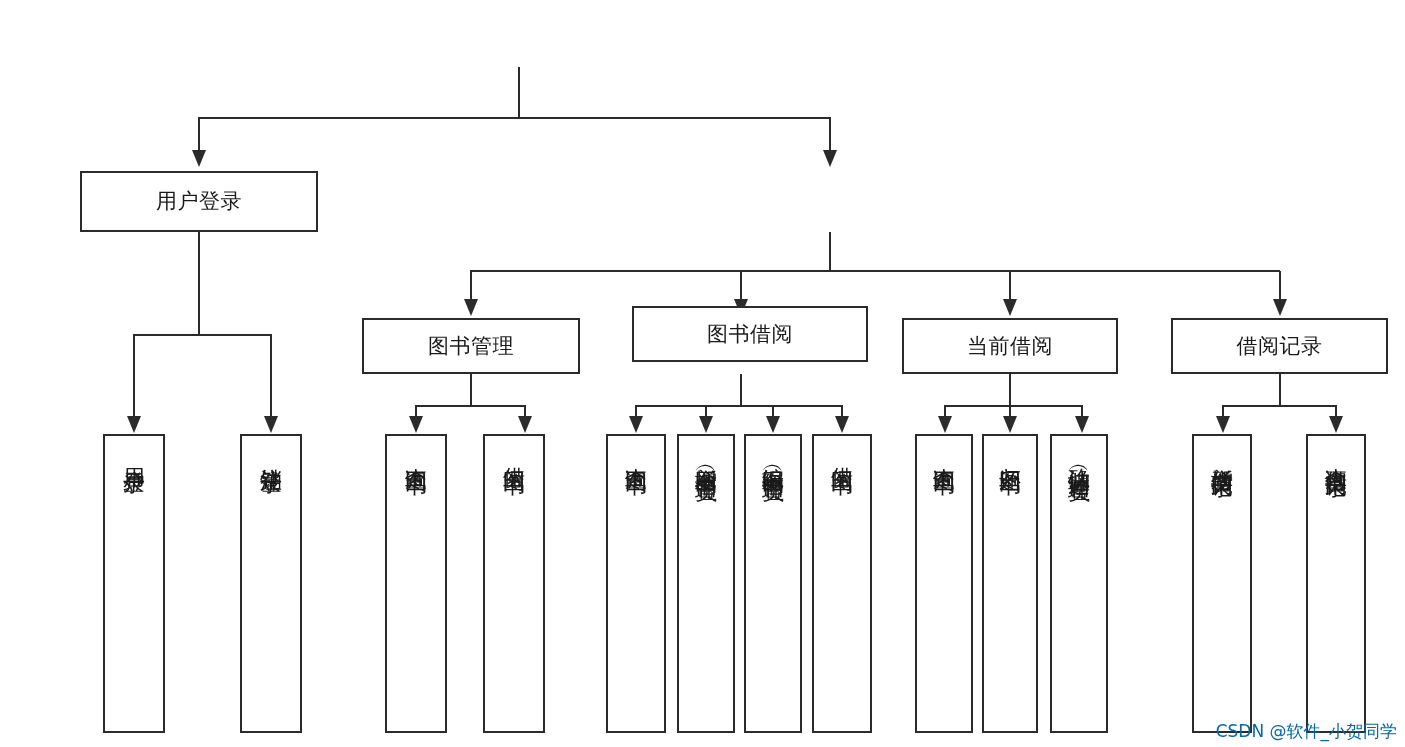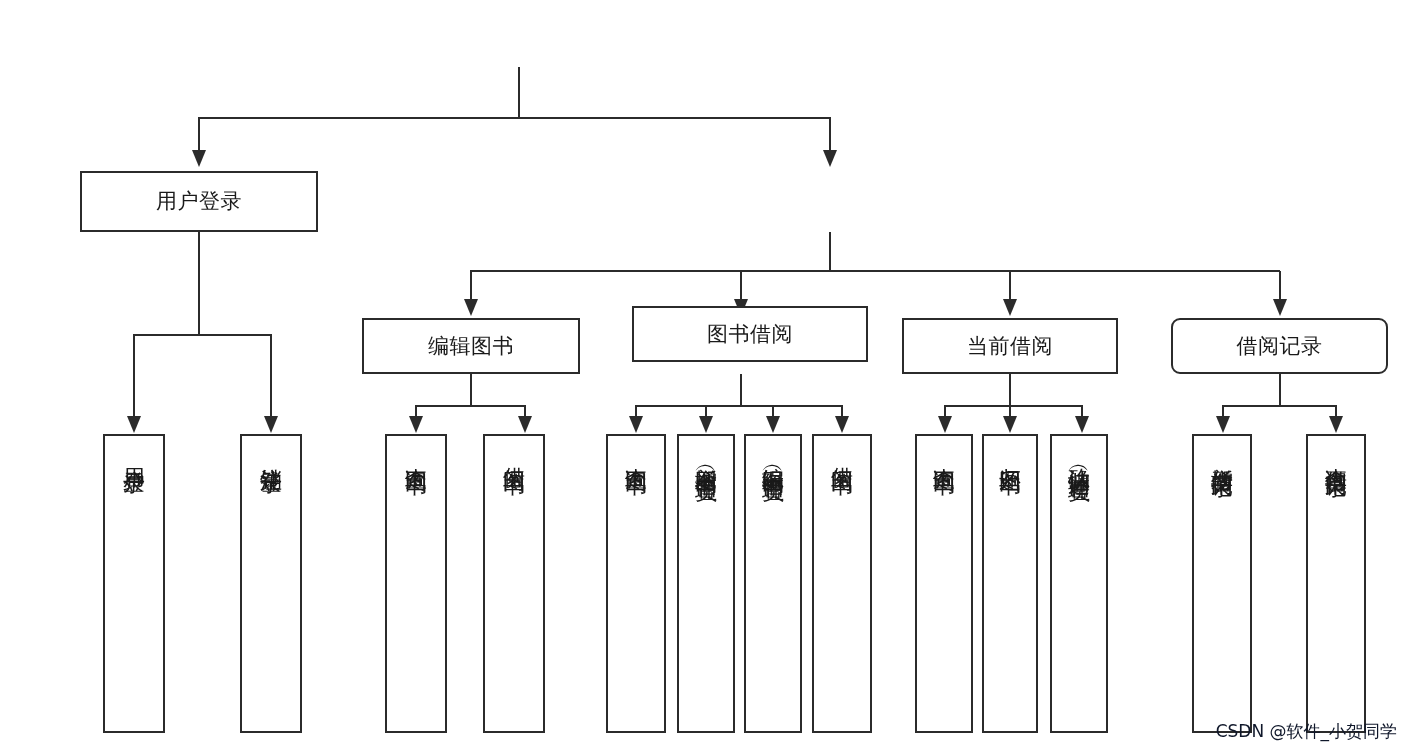--- a/index.html
+++ b/index.html
@@ -118,7 +118,7 @@
   <div class="arrow" style="left:1273px; top:299px;"></div>
 
   <div class="node horiz" style="left:362px; top:318px; width:218px; height:56px;">
-    <span class="label">编辑图书</span>
+    <span class="label">图书管理</span>
   </div>
   <div class="node horiz" style="left:632px; top:306px; width:236px; height:56px;">
     <span class="label">图书借阅</span>

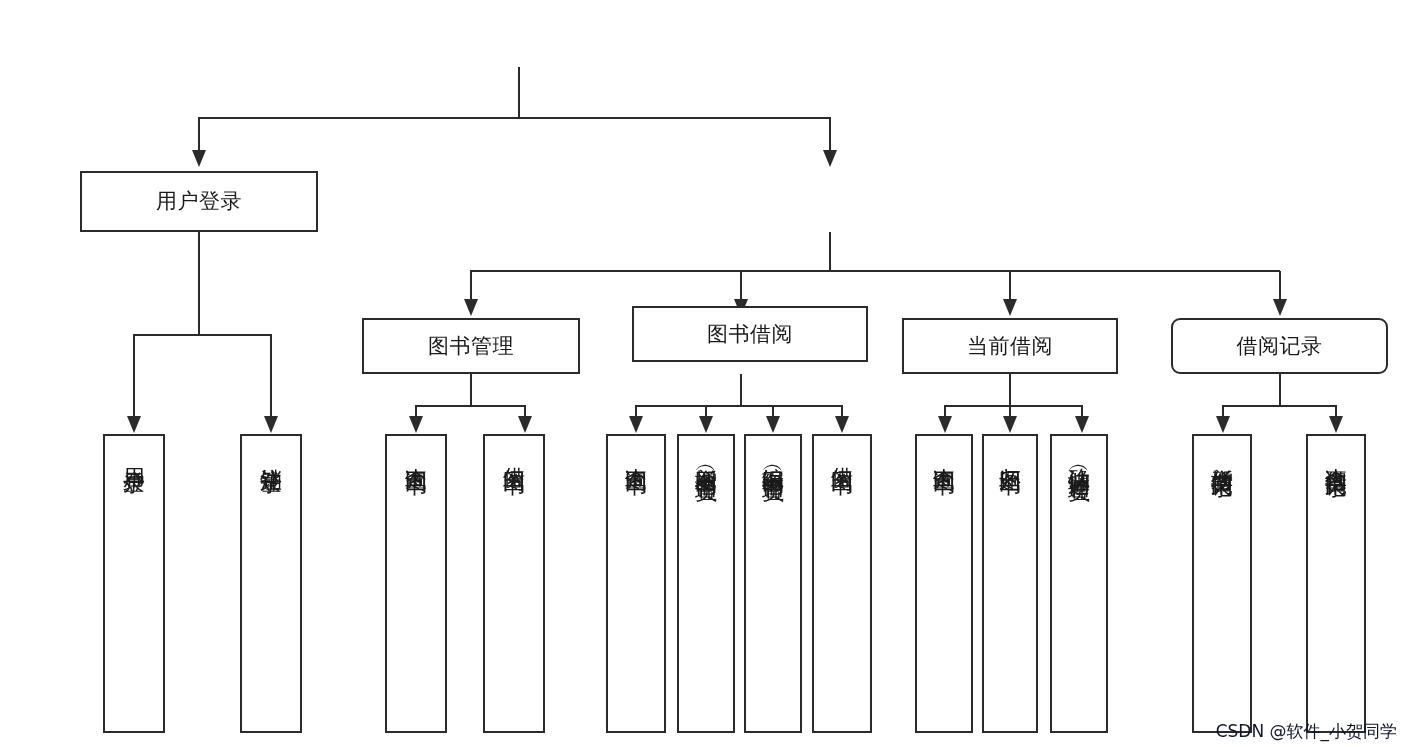--- a/index.html
+++ b/index.html
@@ -126,7 +126,7 @@
   <div class="node horiz" style="left:902px; top:318px; width:216px; height:56px;align-items:center;">
     <span class="label">当前借阅</span>
   </div>
-  <div class="node horiz" style="left:1171px; top:318px; width:217px; height:56px;border-radius:9px;">
+  <div class="node horiz" style="left:1171px; top:318px; width:217px; height:56px;">
     <span class="label">借阅记录</span>
   </div>
 

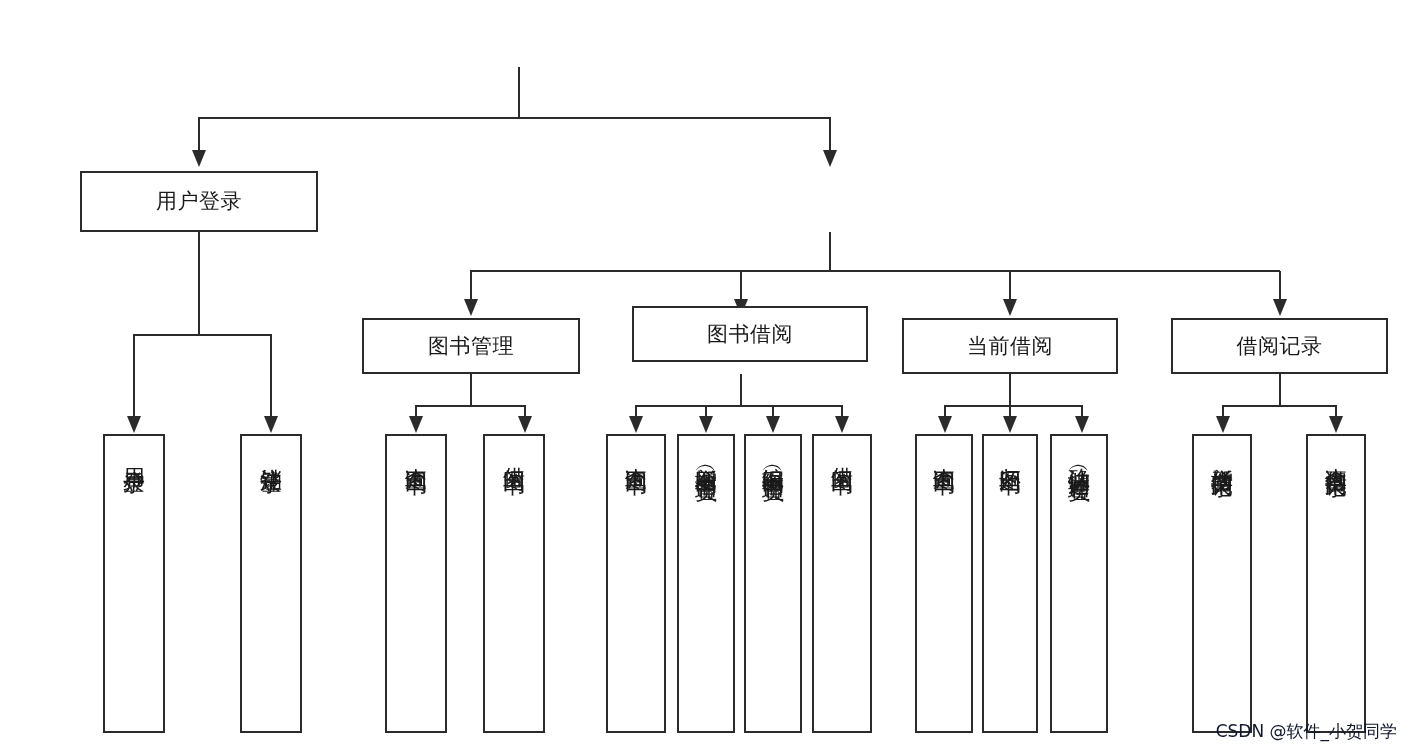--- a/index.html
+++ b/index.html
@@ -76,7 +76,7 @@
     right: 8px;
     bottom: 4px;
     font-size: 17px;
-    color: #0f172a;
+    color: #0369a1;
     white-space: nowrap;
     font-family: "DejaVu Sans", "Liberation Sans", sans-serif;
     pointer-events: none;

